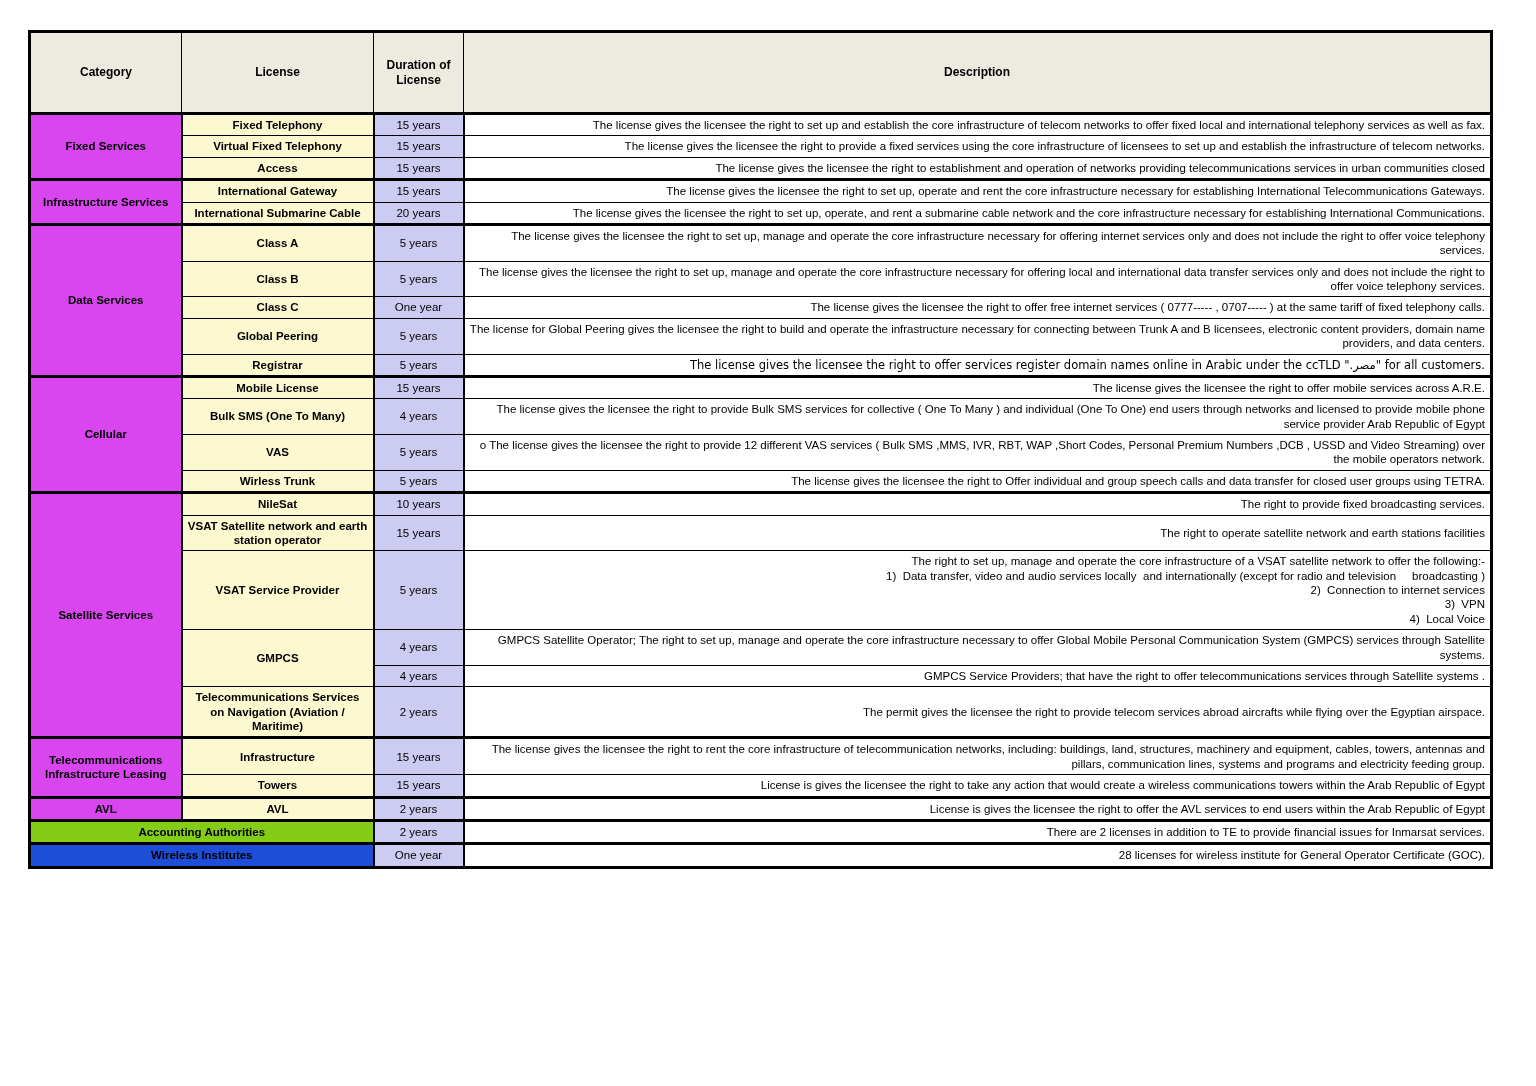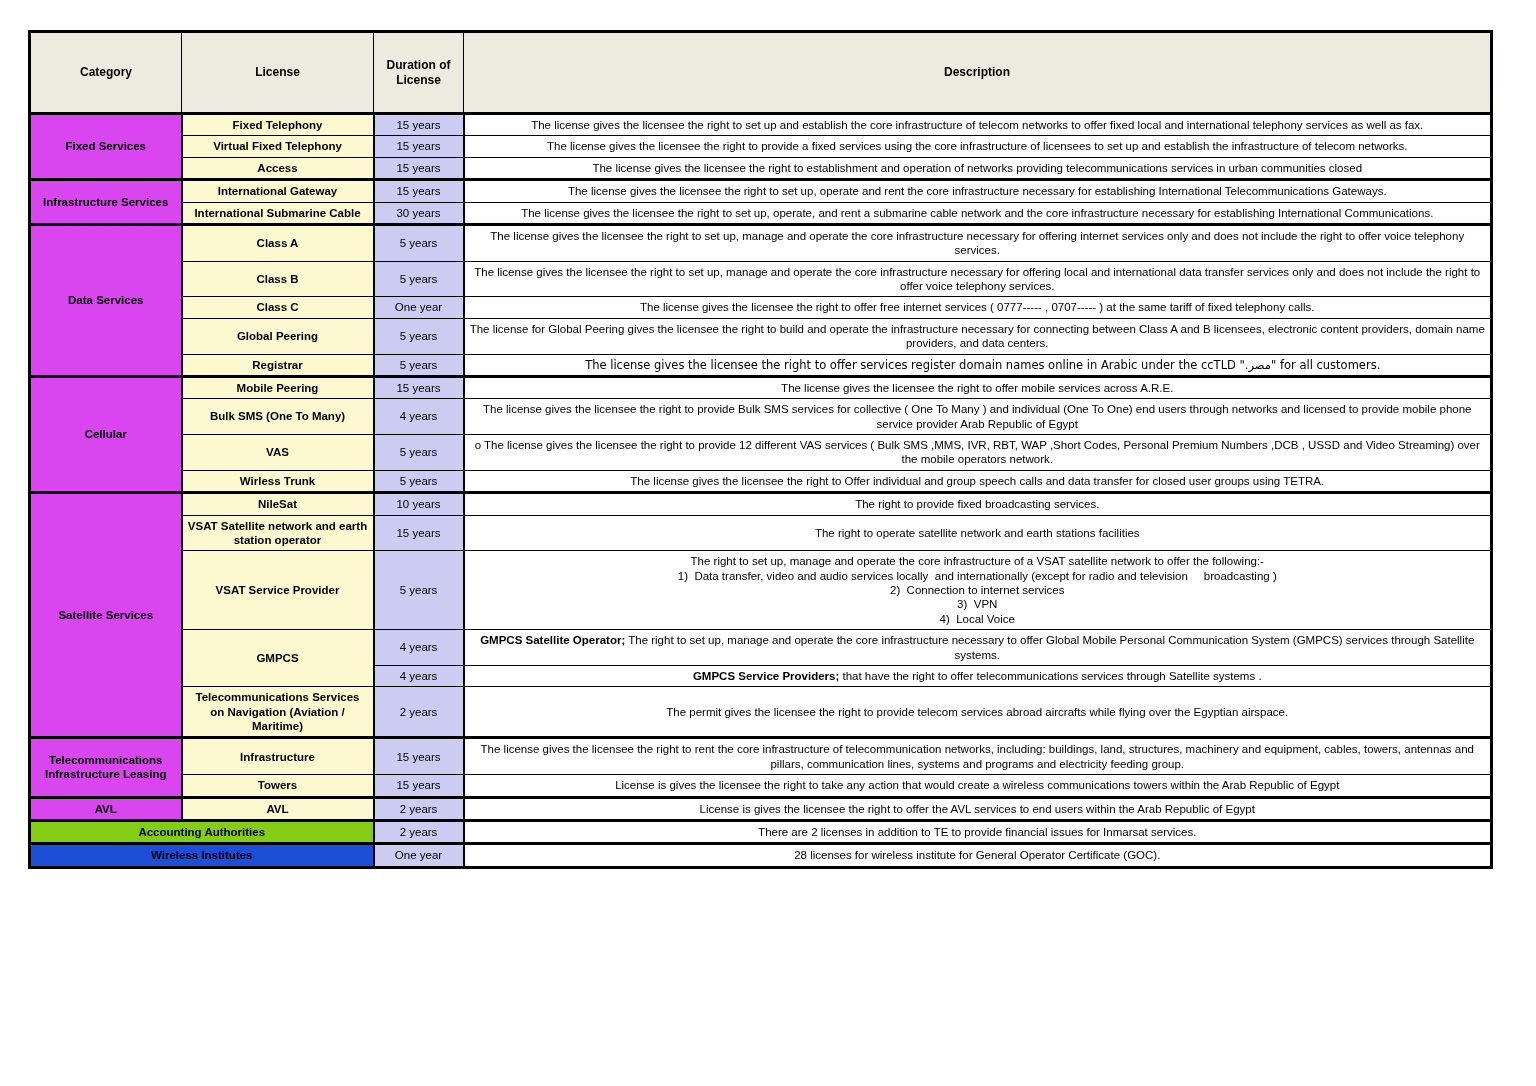--- a/index.html
+++ b/index.html
@@ -75,7 +75,7 @@
   }
   td.desc {
     background: #ffffff;
-    text-align: center;
+    text-align: right;
     border-left: 2px solid #000;
     border-right: 2px solid #000;
   }

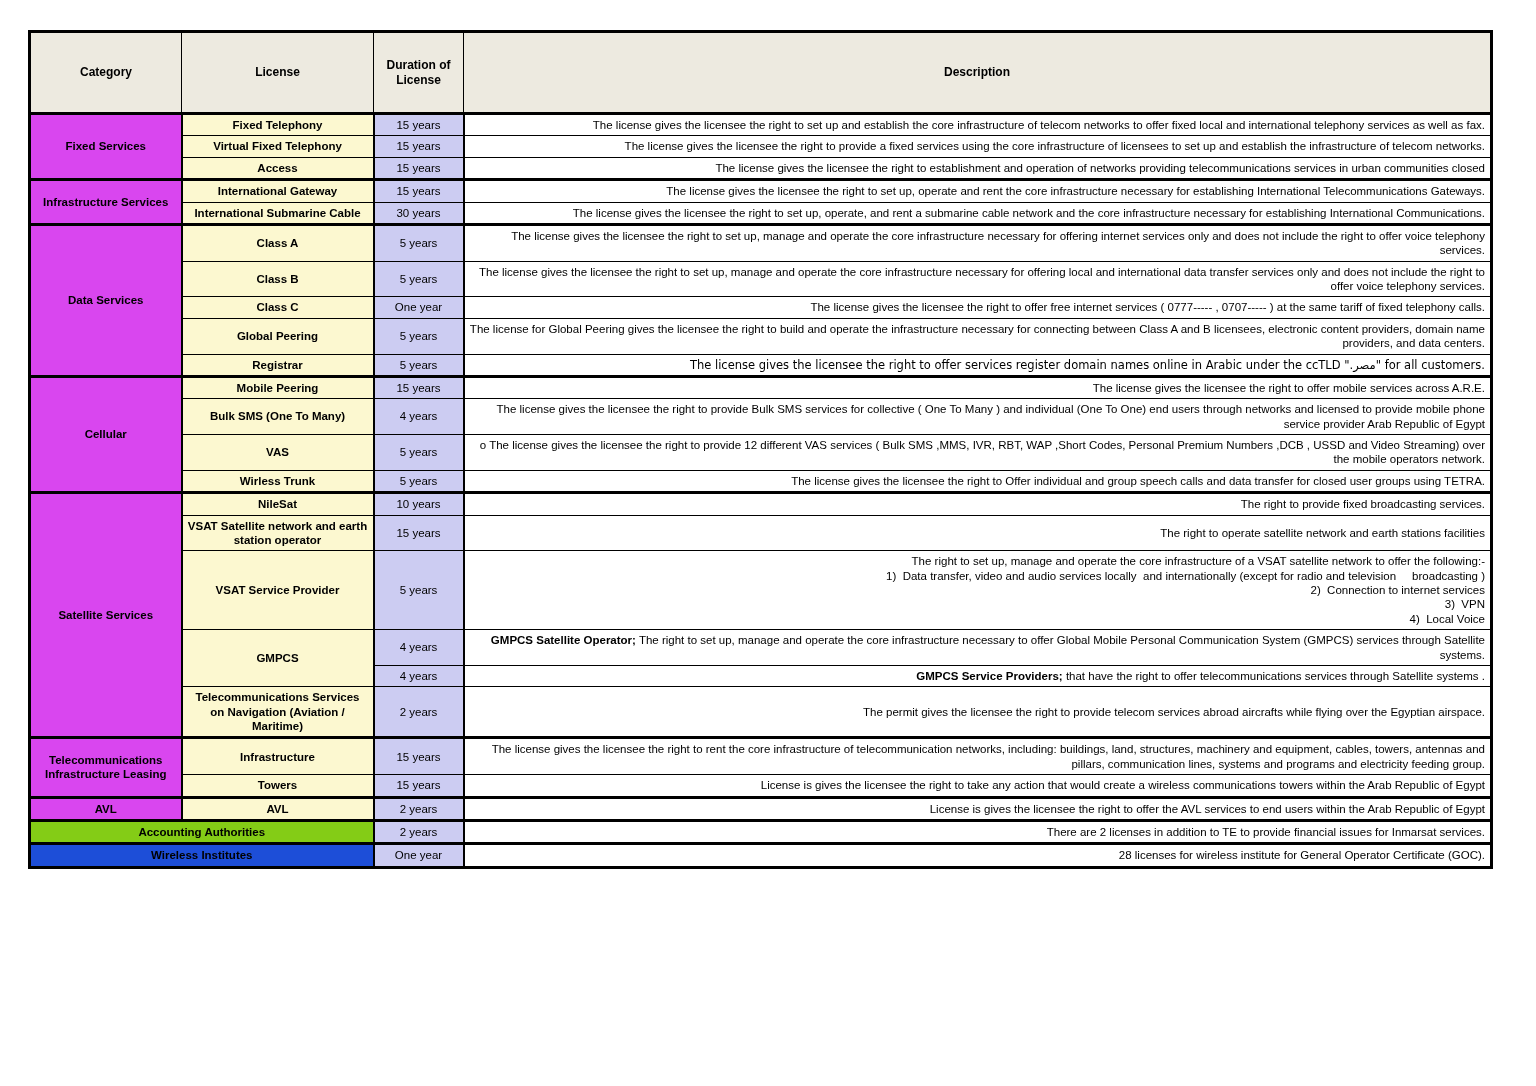--- a/index.html
+++ b/index.html
@@ -139,7 +139,7 @@
       </tr>
       <tr>
         <td class="lic">International Submarine Cable</td>
-        <td class="dur">30 years</td>
+        <td class="dur">20 years</td>
         <td class="desc">The license gives the licensee the right to set up, operate, and rent a submarine cable network and the core infrastructure necessary for establishing International Communications.</td>
       </tr>
 

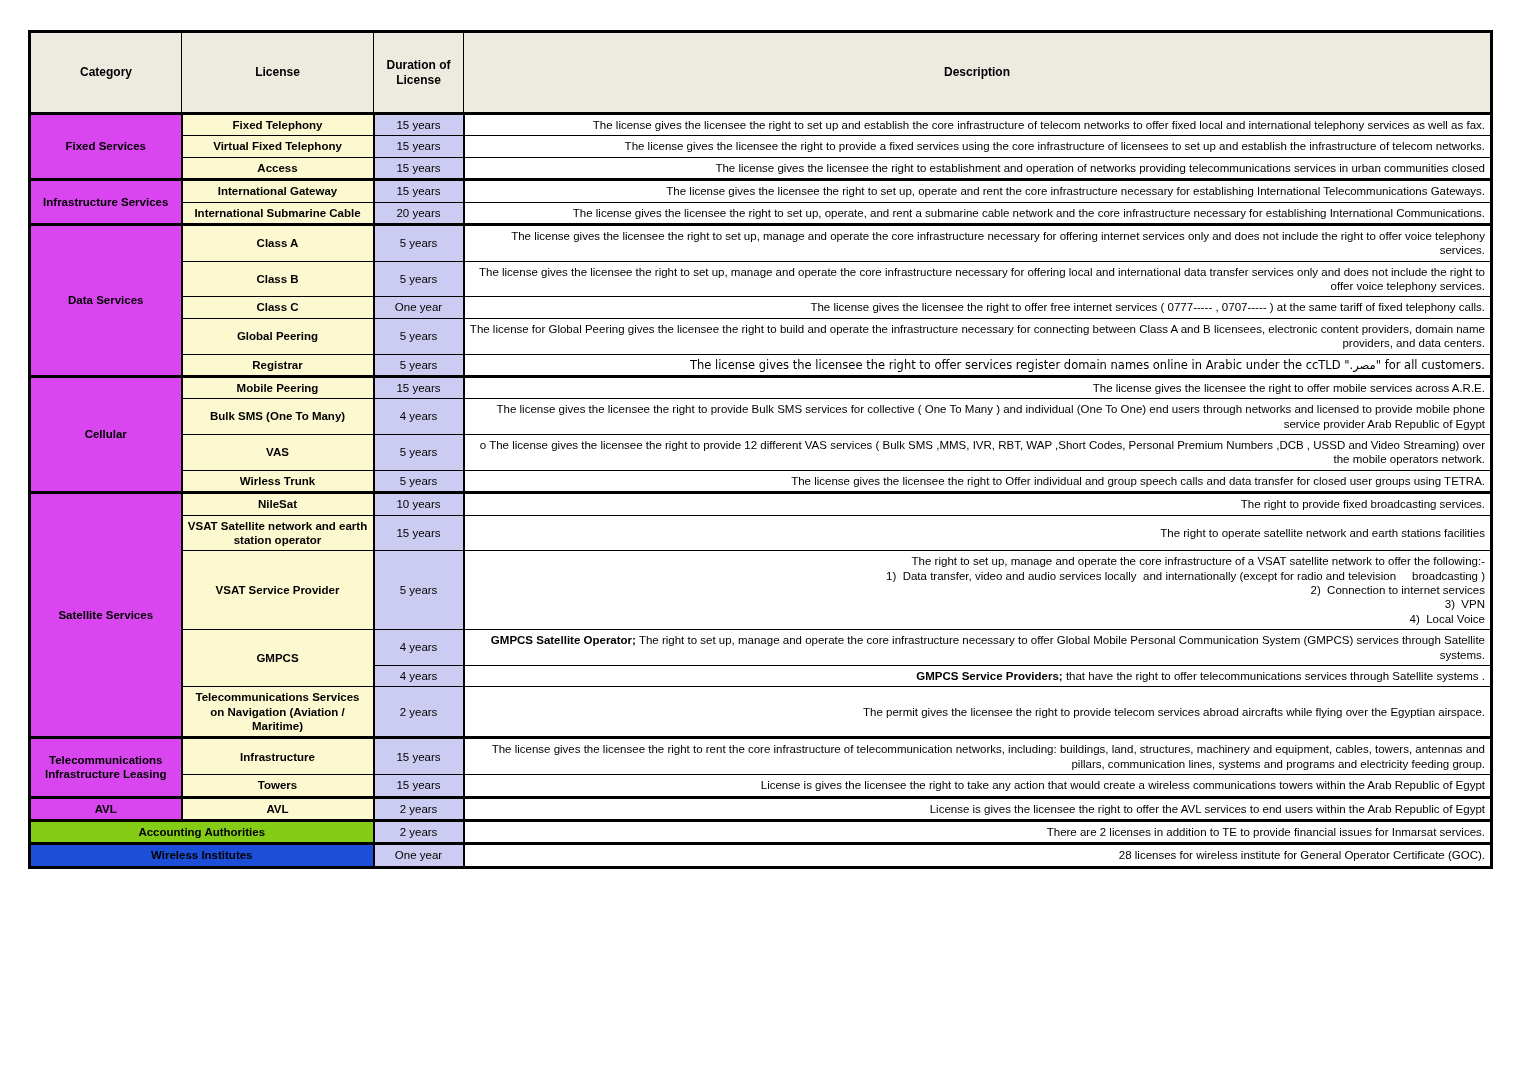--- a/index.html
+++ b/index.html
@@ -162,7 +162,7 @@
       <tr>
         <td class="lic">Global Peering</td>
         <td class="dur">5 years</td>
-        <td class="desc">The license for Global Peering gives the licensee the right to build and operate the infrastructure necessary for connecting between Class A and B licensees, electronic content providers, domain name providers, and data centers.</td>
+        <td class="desc">The license for Global Peering gives the licensee the right to build and operate the infrastructure necessary for connecting between Trunk A and B licensees, electronic content providers, domain name providers, and data centers.</td>
       </tr>
       <tr>
         <td class="lic">Registrar</td>

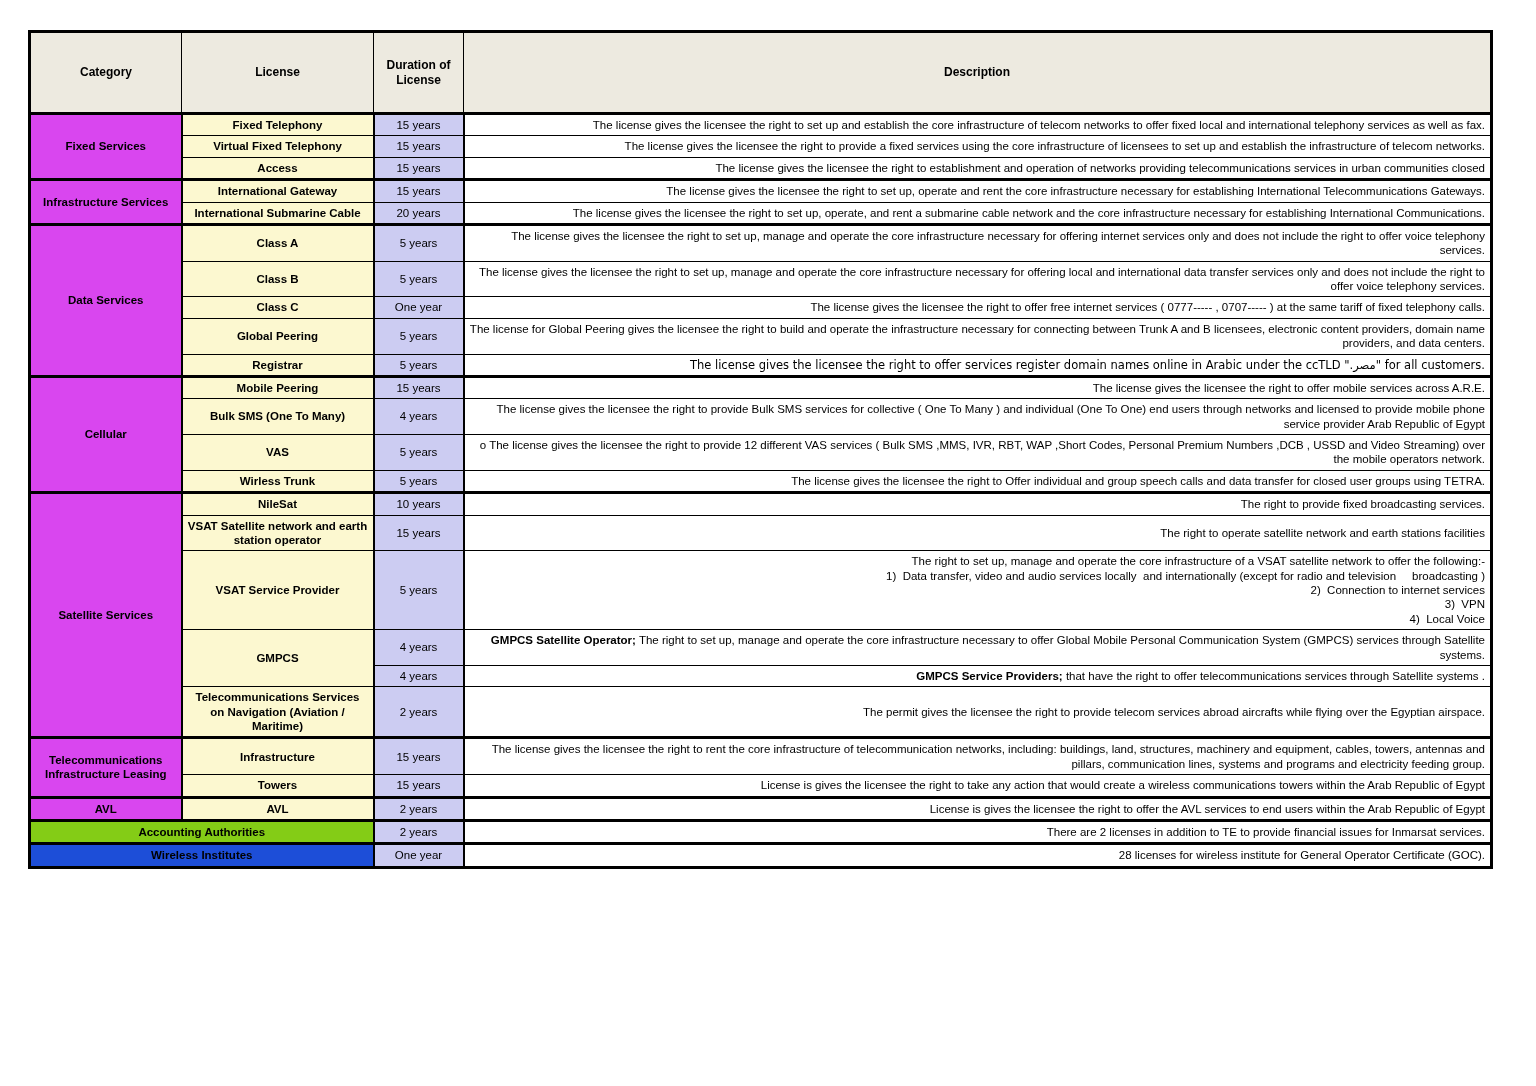--- a/index.html
+++ b/index.html
@@ -172,7 +172,7 @@
 
       <tr class="group-start">
         <td class="cat" rowspan="4">Cellular</td>
-        <td class="lic">Mobile Peering</td>
+        <td class="lic">Mobile License</td>
         <td class="dur">15 years</td>
         <td class="desc">The license gives the licensee the right to offer mobile services across A.R.E.</td>
       </tr>

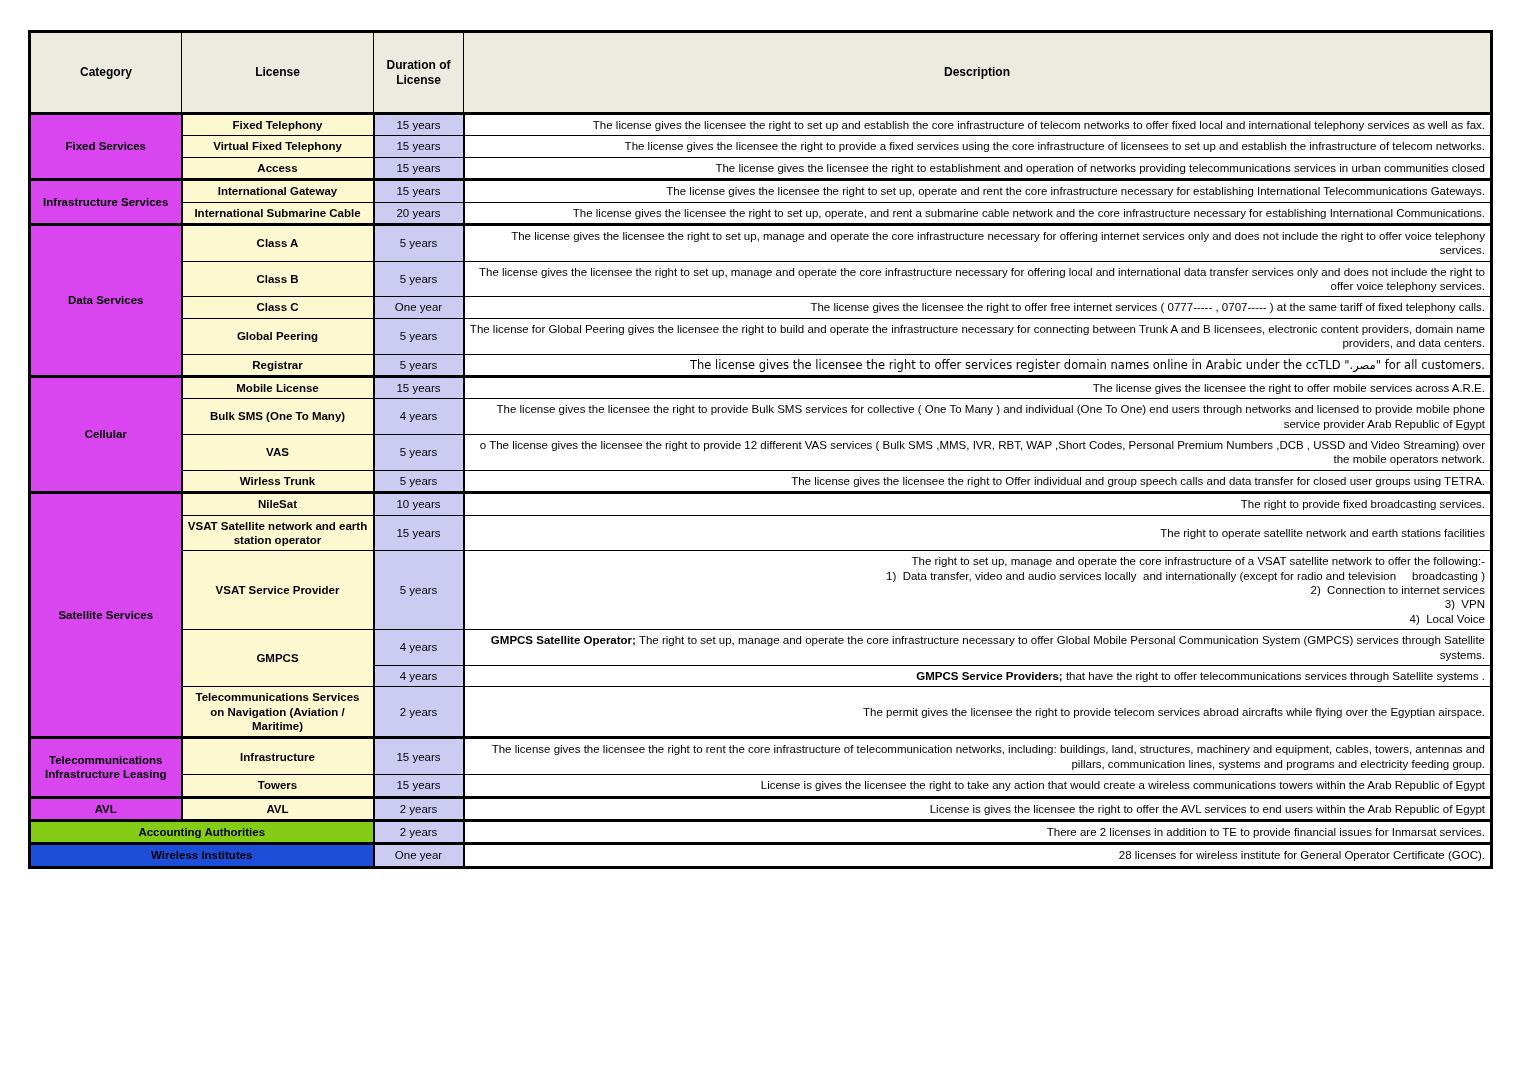--- a/index.html
+++ b/index.html
@@ -90,7 +90,7 @@
 
   .desc-list { margin: 0; padding: 0; list-style: none; }
   .desc-list li { margin: 0; padding: 0; white-space: pre; }
-  .bold { font-weight: bold; }
+  .bold { font-weight: normal; }
   .arabic { font-family: "DejaVu Sans", sans-serif; padding-left: 16px; }
 </style>
 </head>

